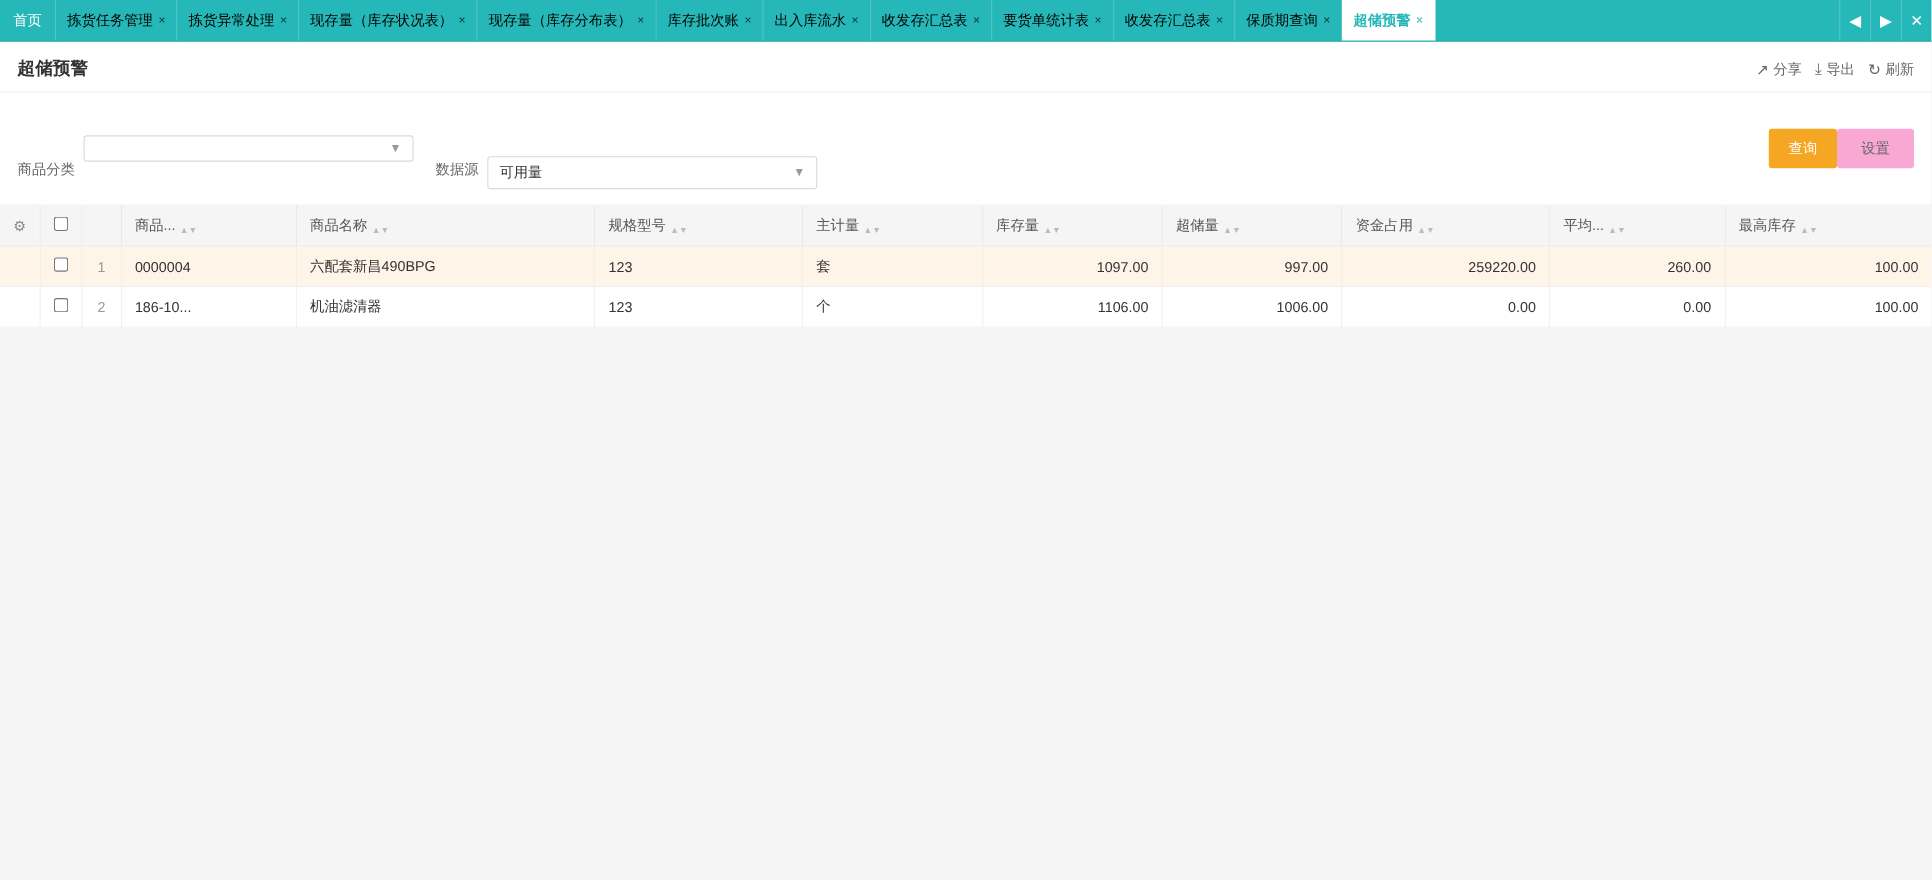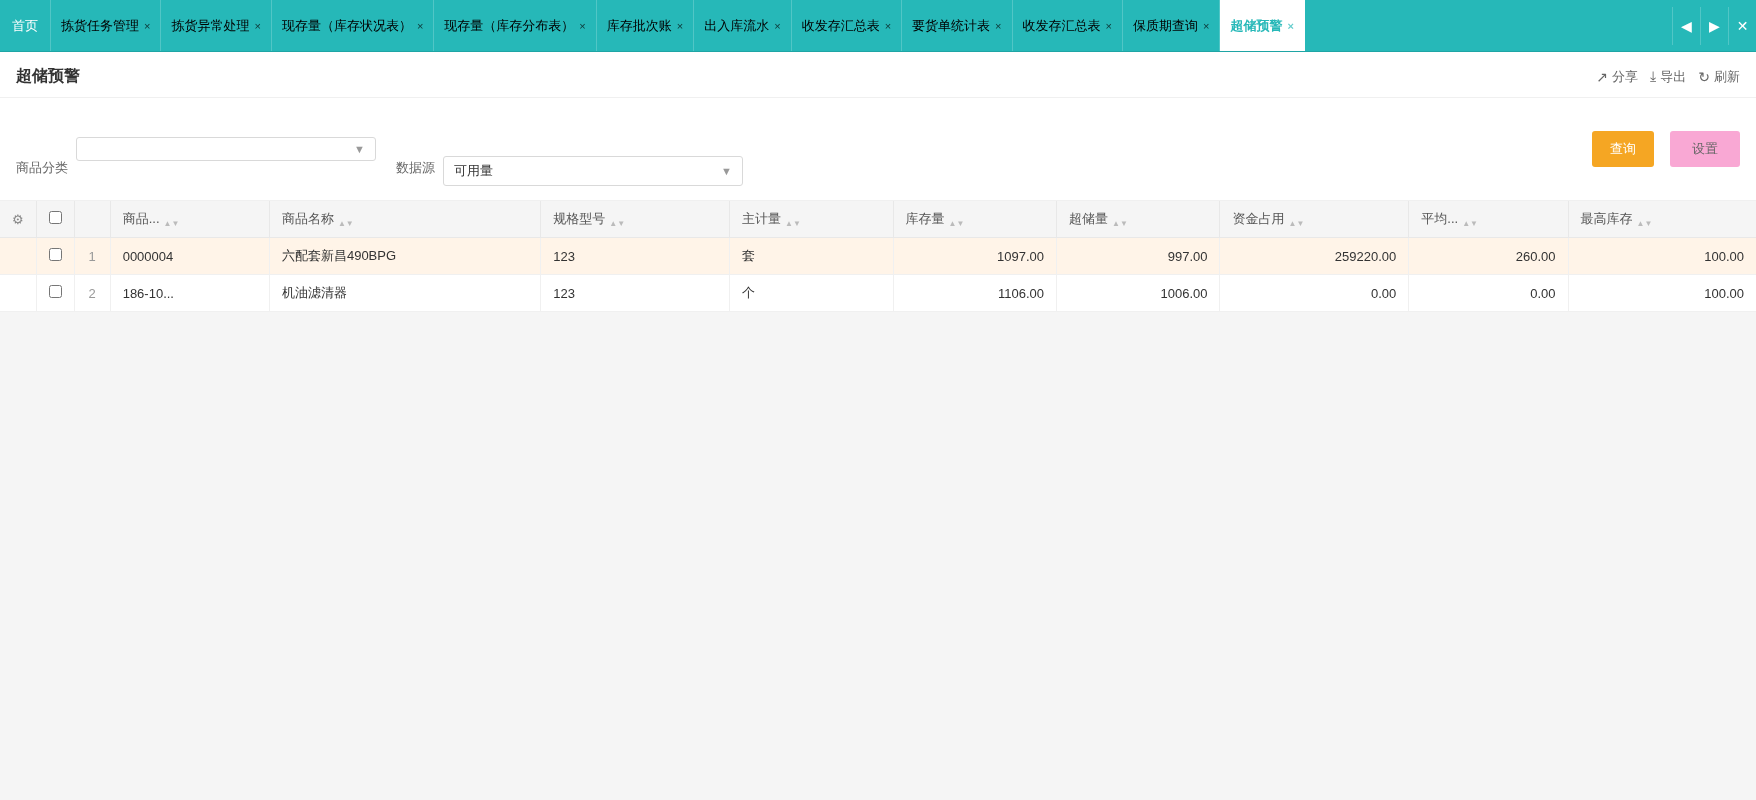--- a/index.html
+++ b/index.html
@@ -10,7 +10,7 @@
       display: flex;
       align-items: center;
       background: #26b8b8;
-      height: 52px;
+      height: 38px;
       overflow: hidden;
       border-bottom: 1px solid #1fa5a5;
     }

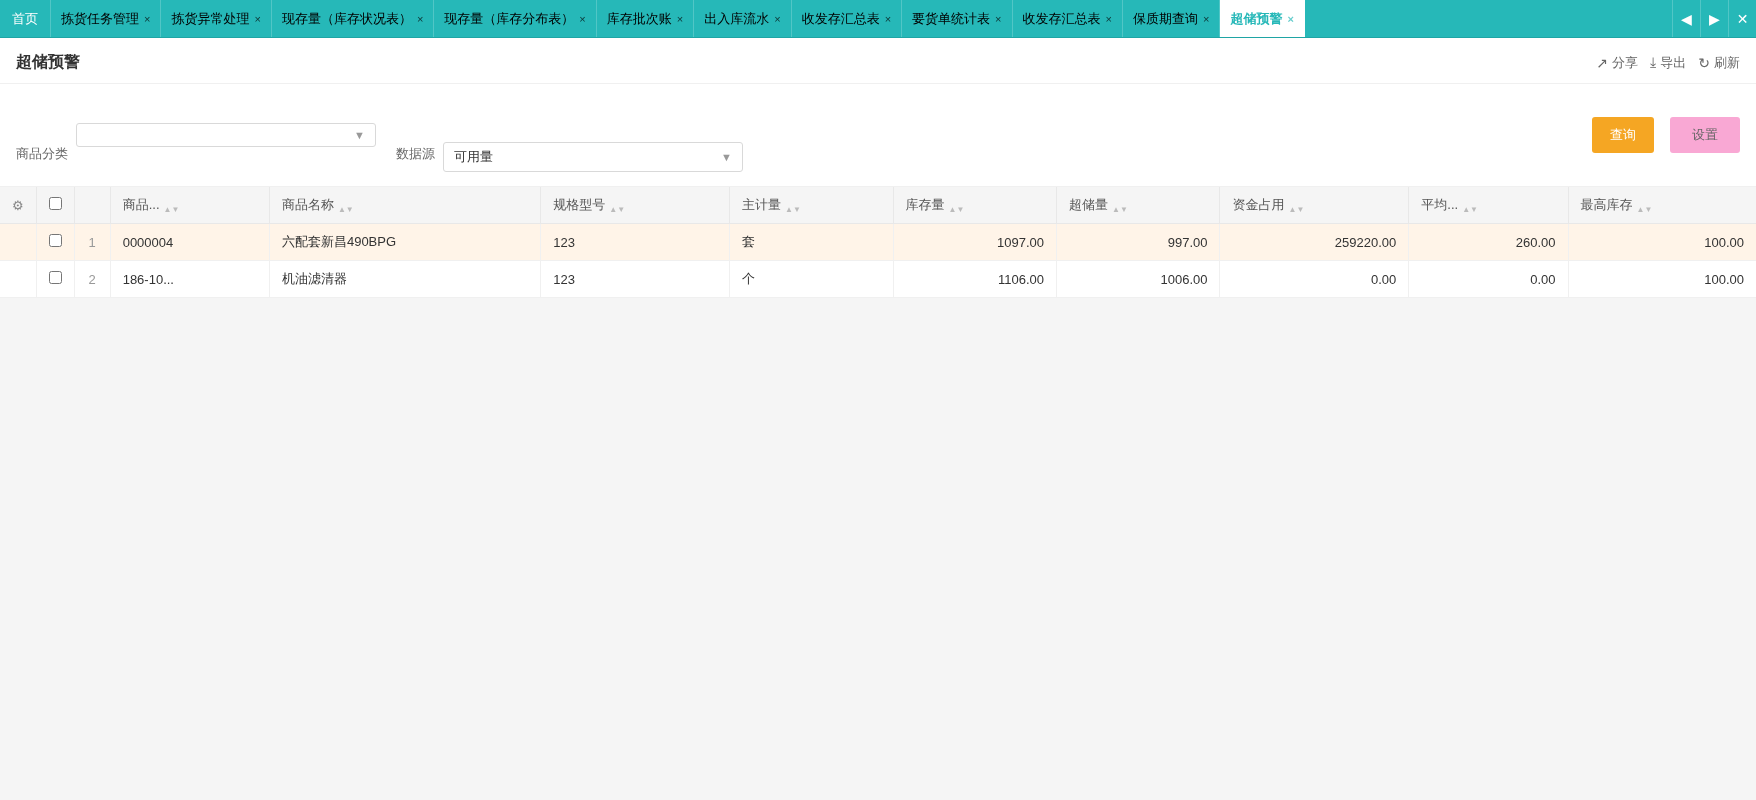--- a/index.html
+++ b/index.html
@@ -128,7 +128,7 @@
     .filter-actions {
       margin-left: auto;
       display: flex;
-      gap: 16px;
+      gap: 0;
     }
     .btn-query {
       background: #f5a623;

